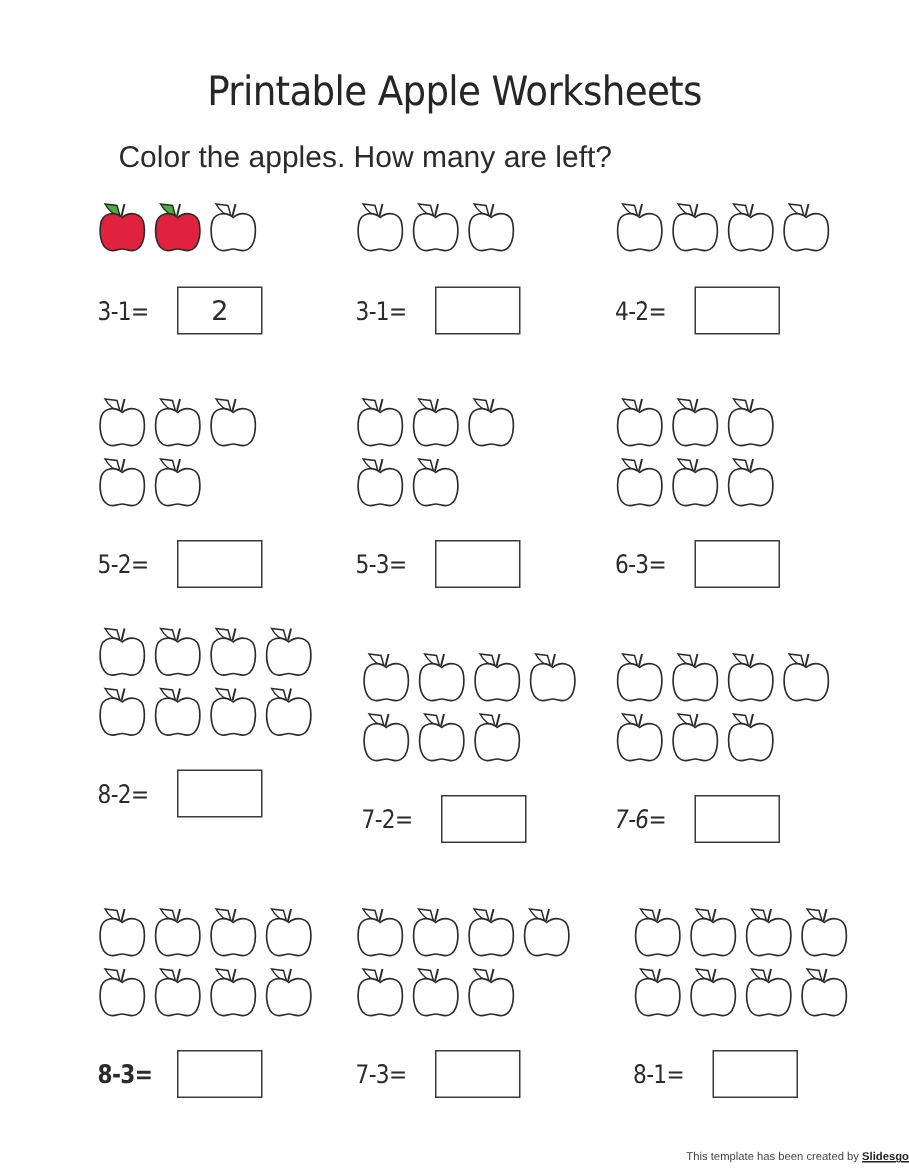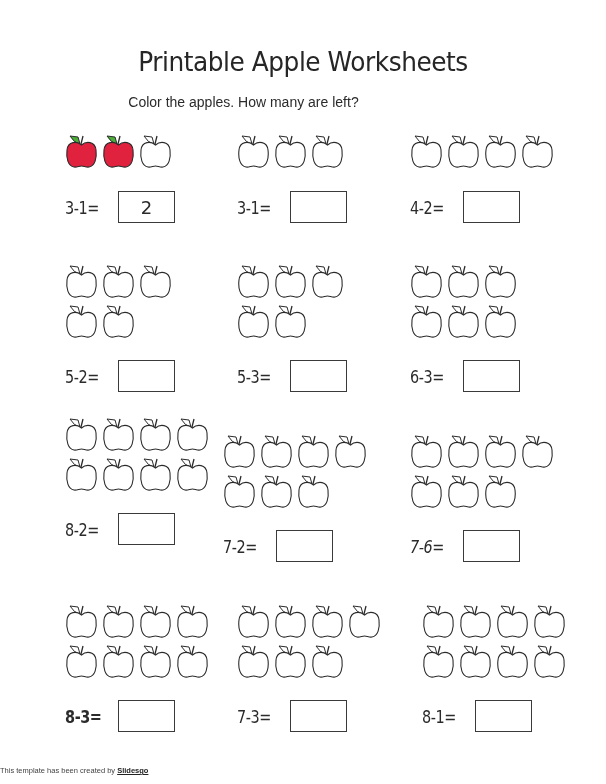--- a/index.html
+++ b/index.html
@@ -5,7 +5,7 @@
   html, body { margin: 0; padding: 0; background: #ffffff; }
   body { width: 606px; height: 784px; position: relative; overflow: hidden; font-family: "Liberation Sans", sans-serif; color: #2b2b2b; }
   .title { position: absolute; top: 46px; left: 0; width: 606px; text-align: center; font-family: "DejaVu Sans", sans-serif; font-size: 27px; font-weight: normal; letter-spacing: -0.5px; color: #262626; transform: scaleX(0.92); transform-origin: center; }
-  .subtitle { position: absolute; top: 94px; left: 0; width: 487px; text-align: center; font-size: 14px; color: #2b2b2b; }
+  .subtitle { position: absolute; top: 94px; left: 0; width: 487px; text-align: center; font-size: 20px; color: #2b2b2b; }
   .problem { position: absolute; width: 180px; height: 110px; }
   .apples { position: absolute; left: 0; top: 0; width: 180px; }
   .apple-row { display: flex; gap: 4px; height: 38px; margin-bottom: 2px; }

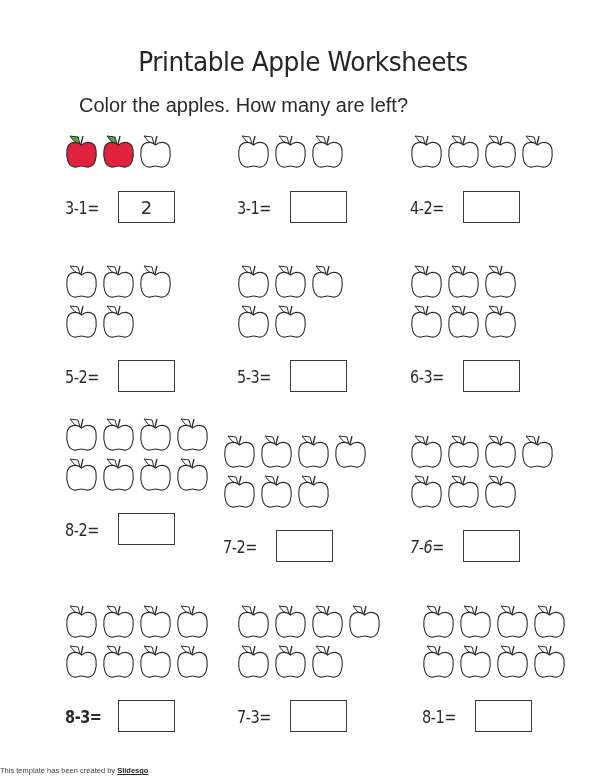--- a/index.html
+++ b/index.html
@@ -324,7 +324,7 @@
       <span class="equation" style="top: 104px;">8-2=</span>
       <div class="answer-box" style="top: 97px;"></div>
     </div>
-    <div class="problem" style="left: 223px; top: 433px;">
+    <div class="problem" style="left: 241px; top: 433px;">
       <div class="apples">
         <div class="apple-row">
           <span>

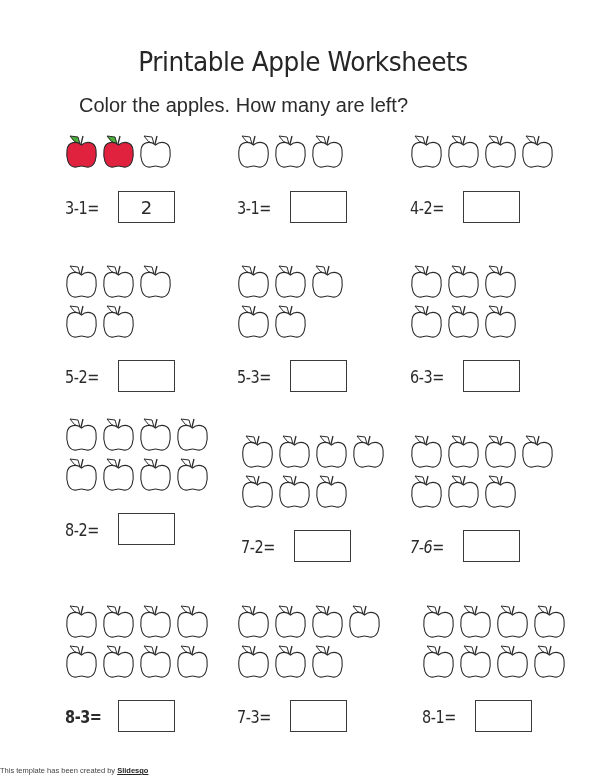--- a/index.html
+++ b/index.html
@@ -12,7 +12,7 @@
   .apple { width: 33px; height: 37px; display: block; }
   .equation { position: absolute; left: 0; font-family: "DejaVu Sans", sans-serif; font-size: 17px; color: #2b2b2b; transform: scaleX(0.85); transform-origin: left center; letter-spacing: -0.5px; }
   .answer-box { position: absolute; left: 53px; width: 57px; height: 32px; border: 1.6px solid #3a3a3a; box-sizing: border-box; display: flex; align-items: center; justify-content: center; font-family: "DejaVu Sans", sans-serif; font-size: 18px; color: #2b2b2b; background: #fff; }
-  .footer { position: absolute; top: 766px; left: 0; width: 606px; text-align: left; font-size: 7.5px; color: #444; }
+  .footer { position: absolute; top: 766px; left: 0; width: 606px; text-align: right; font-size: 7.5px; color: #444; }
   .footer b { text-decoration: underline; color: #222; }
 </style>
 </head>

